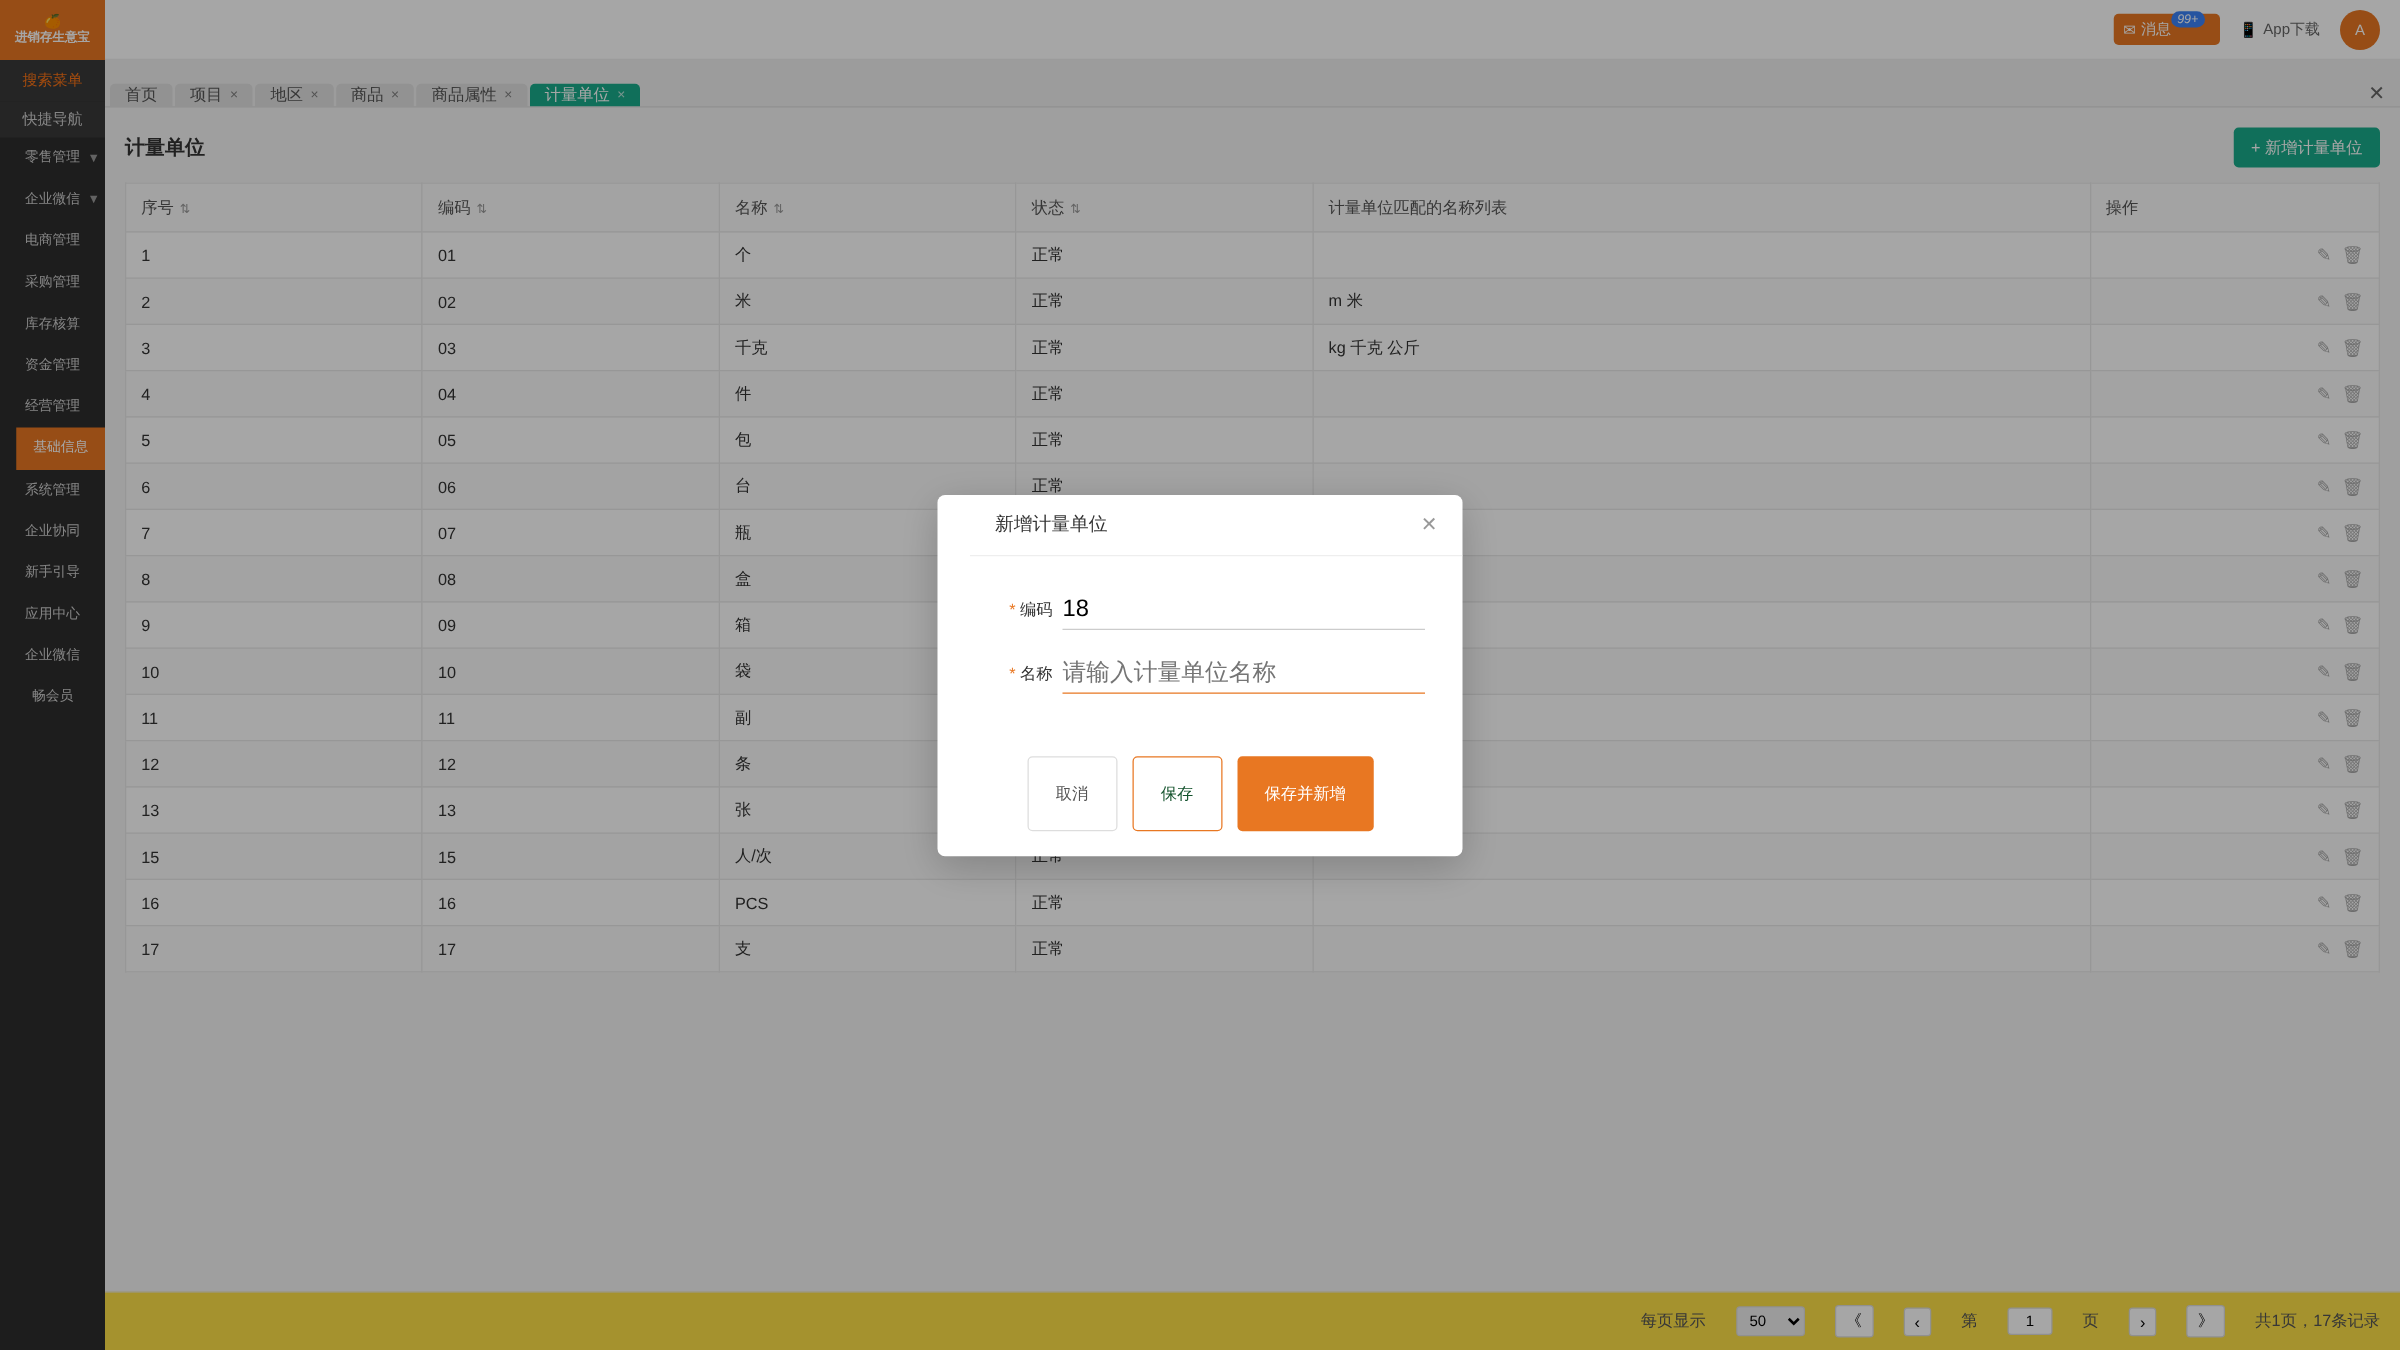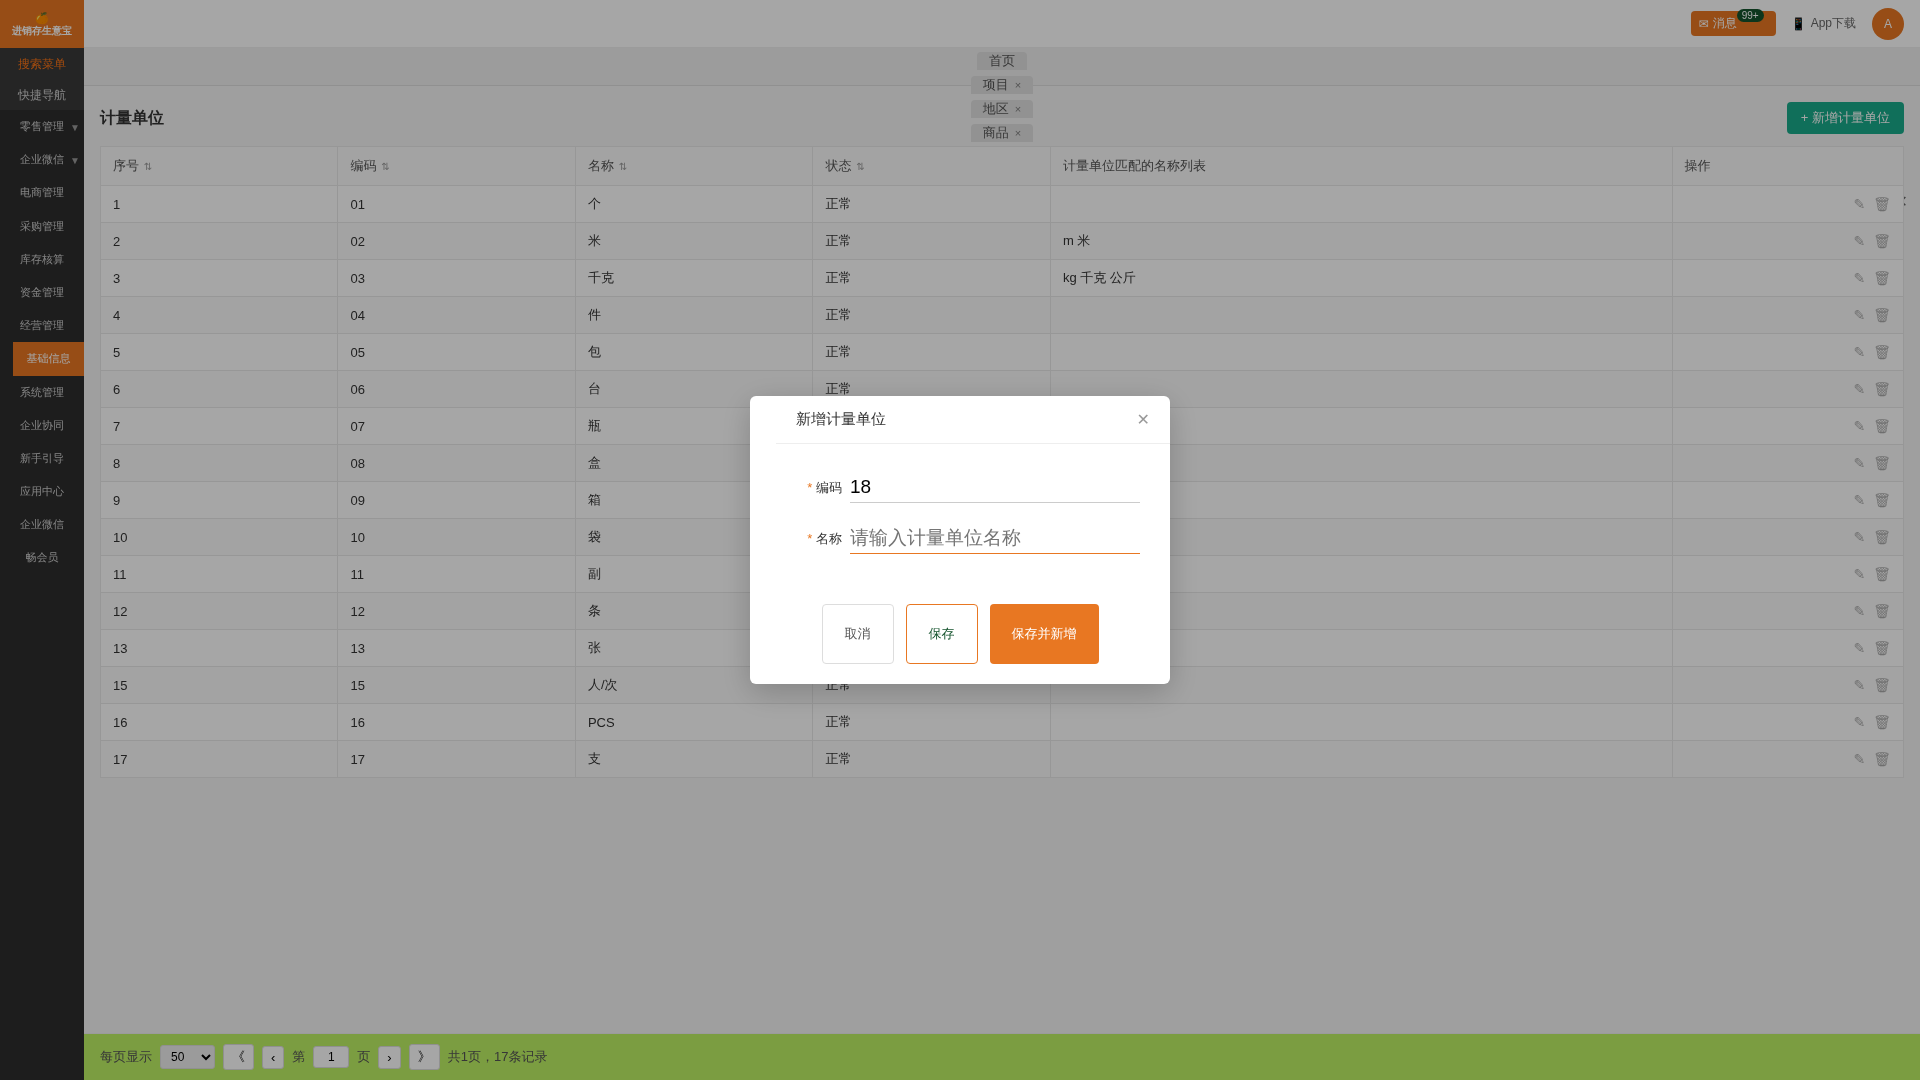--- a/index.html
+++ b/index.html
@@ -369,7 +369,7 @@
     }
 
     .badge-notification {
-      background: #14532d;
+      background: #3b82f6;
       color: white;
       border-radius: 10px;
       font-size: 10px;
@@ -377,6 +377,7 @@
       position: relative;
       top: -8px;
       left: -4px;
+      font-style: italic;
     }
   </style>
 </head>

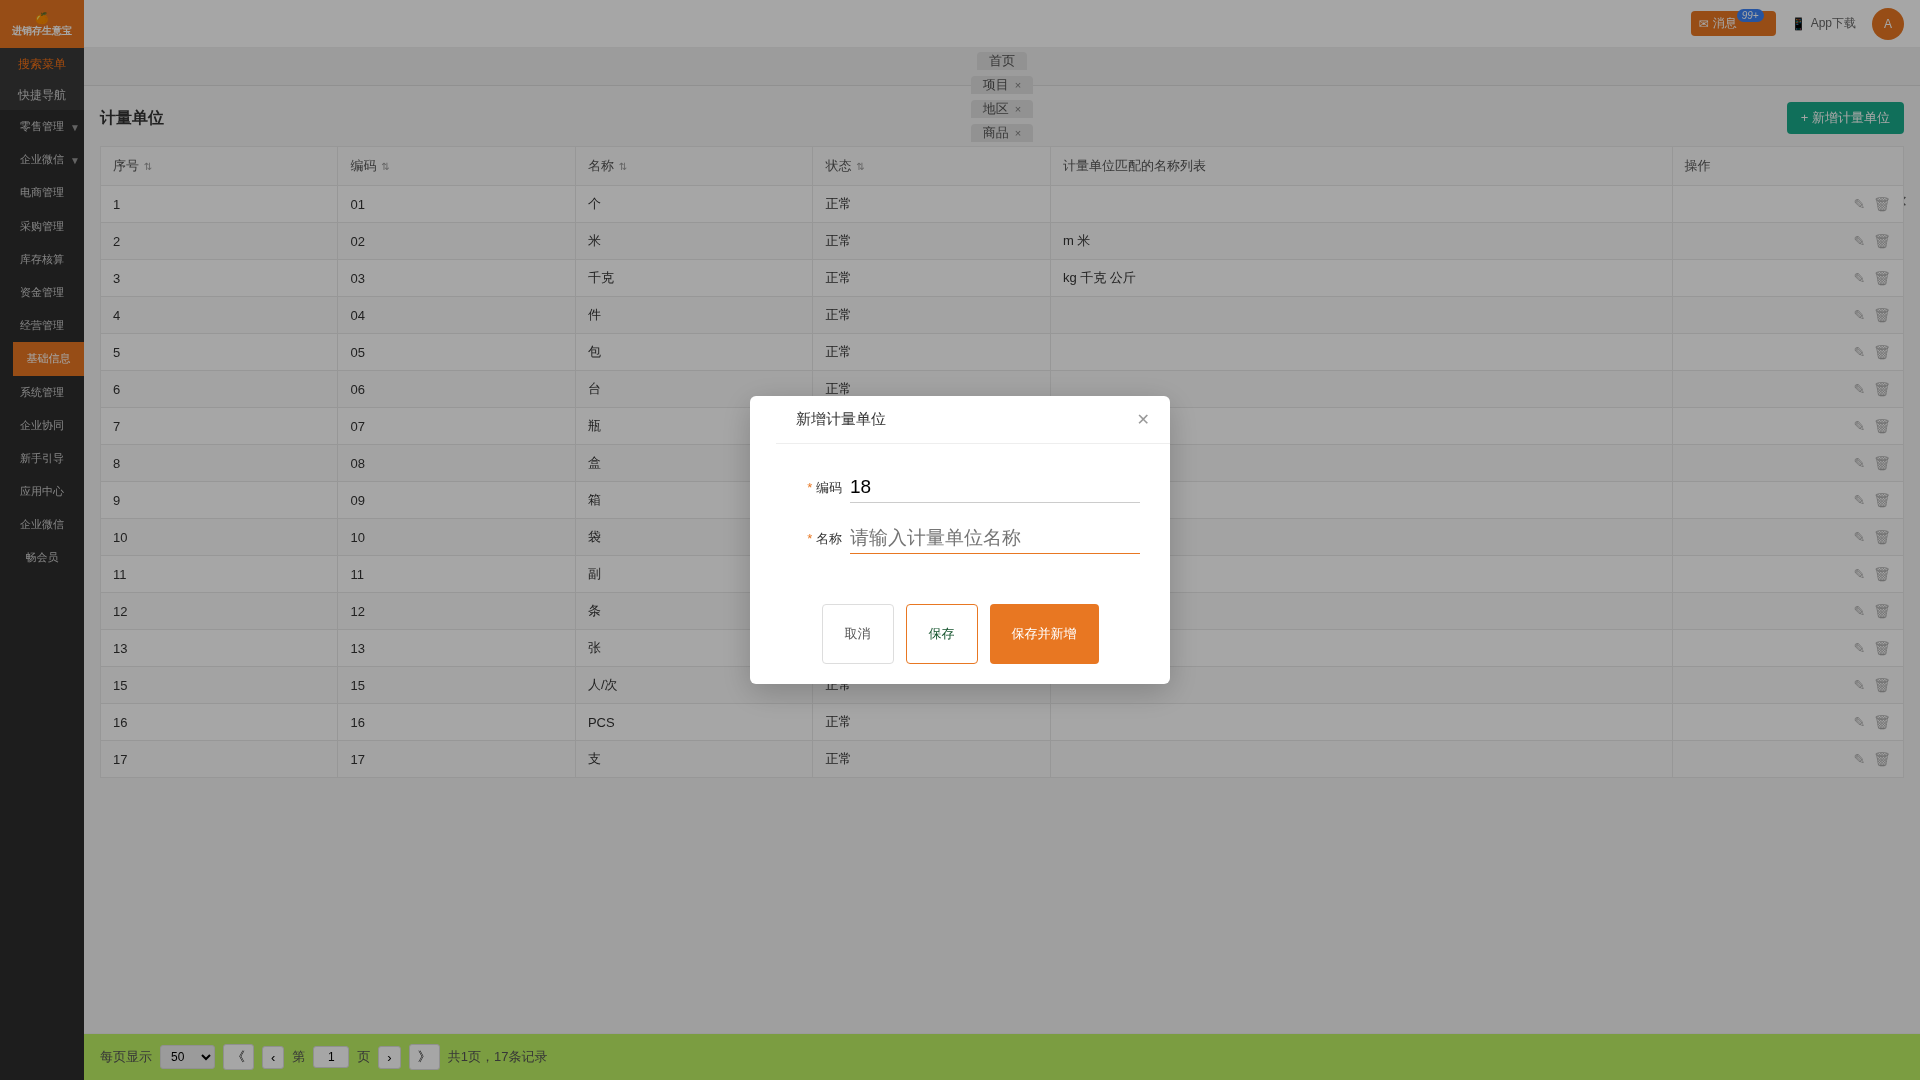--- a/index.html
+++ b/index.html
@@ -129,12 +129,11 @@
       height: 38px;
       background: #f0f0f0;
       display: flex;
-      align-items: center;
+      align-items: flex-end;
       padding: 0 4px;
       flex-shrink: 0;
       border-bottom: 1px solid #ddd;
       gap: 2px;
-      flex-direction: column;
     }
     .tab {
       display: flex;

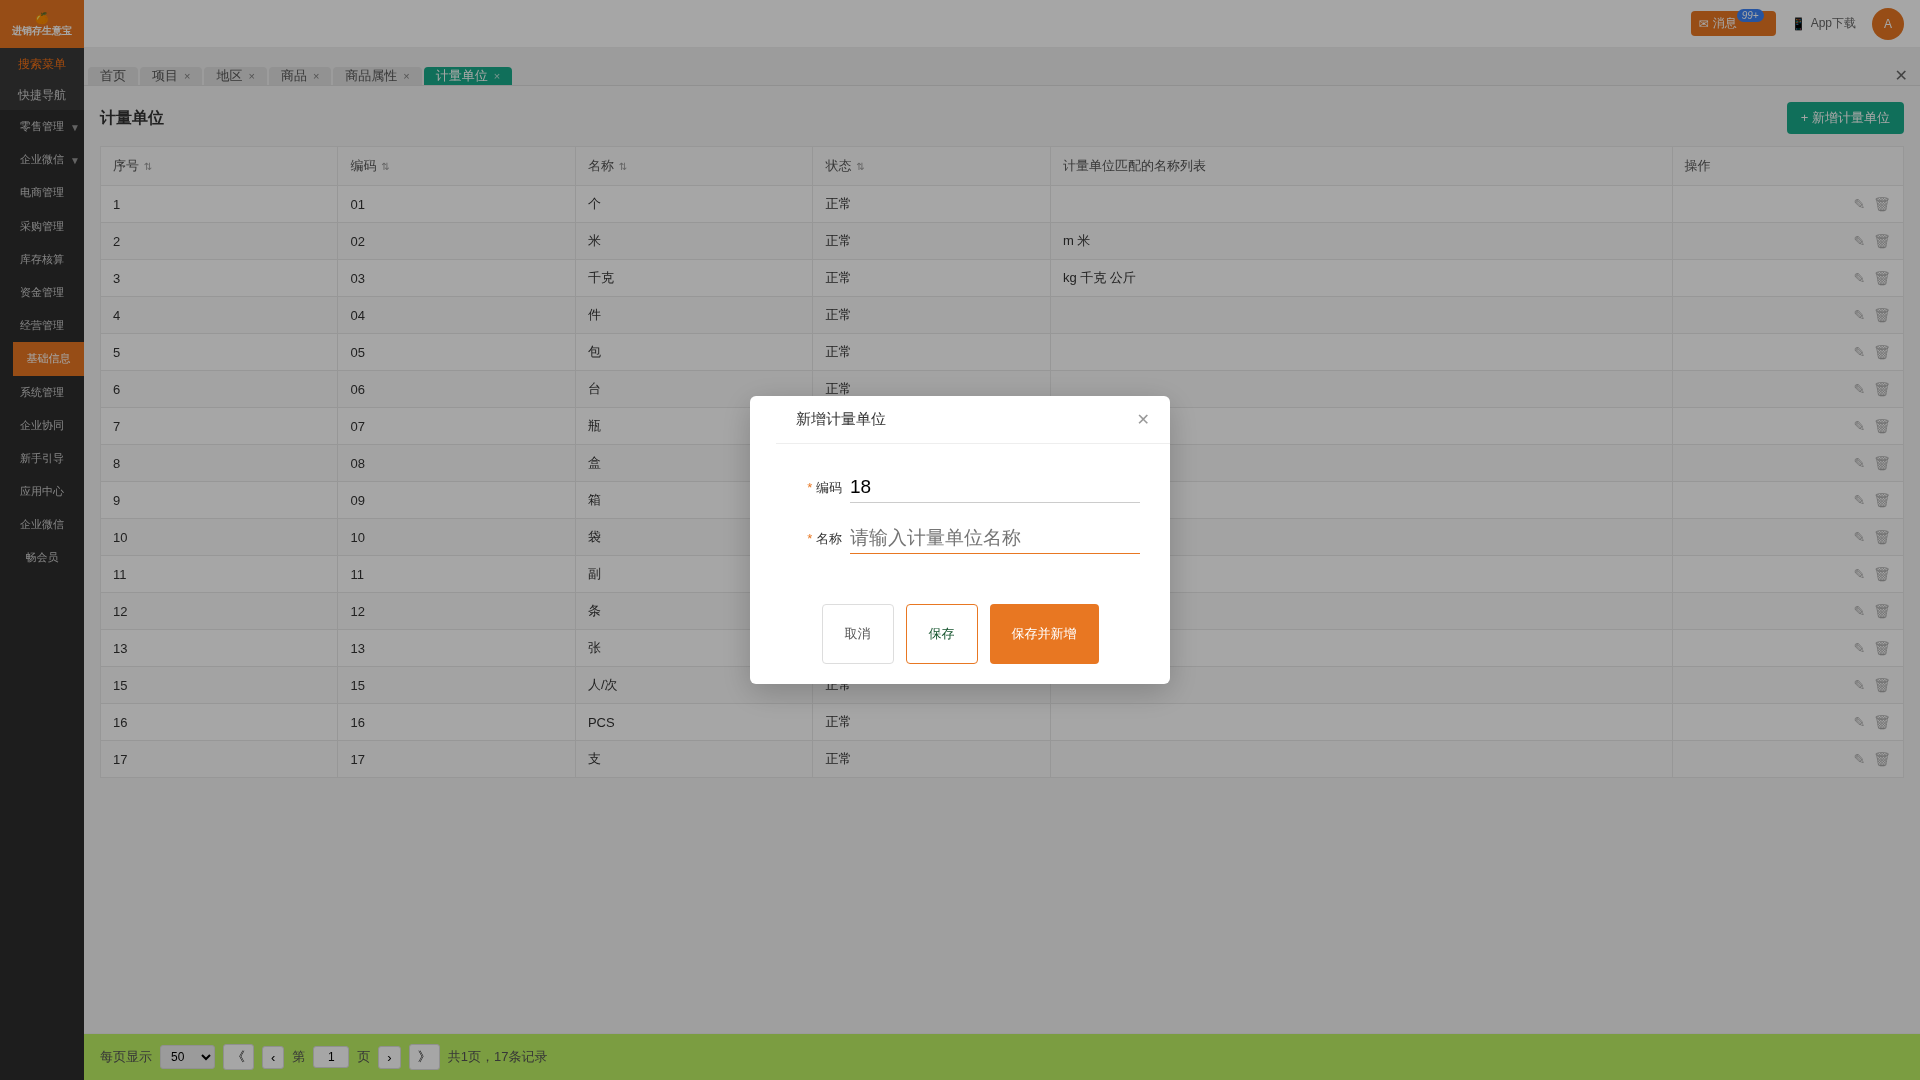--- a/index.html
+++ b/index.html
@@ -237,9 +237,9 @@
       padding: 10px 16px;
       display: flex;
       align-items: center;
-      justify-content: flex-start;
-      gap: 8px;
-      background: #bef264;
+      justify-content: flex-end;
+      gap: 24px;
+      background: #fde047;
       border-top: 1px solid #eee;
       font-size: 13px;
       color: #555;

